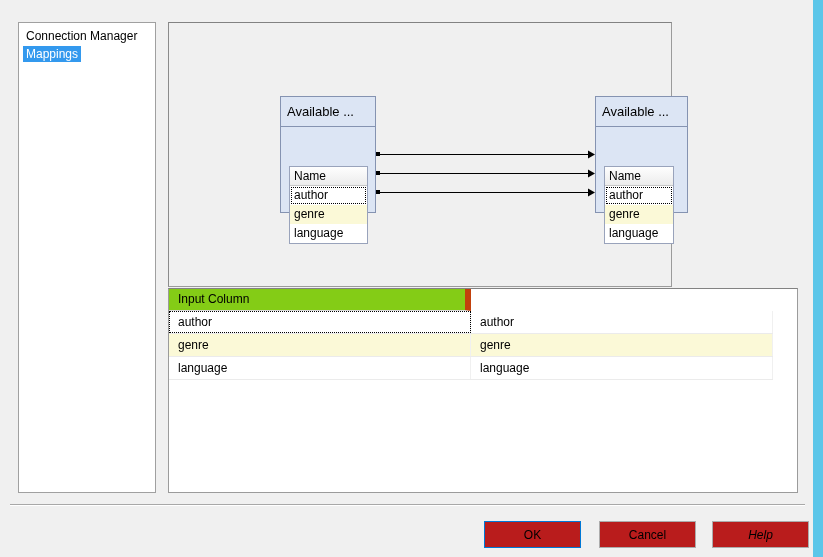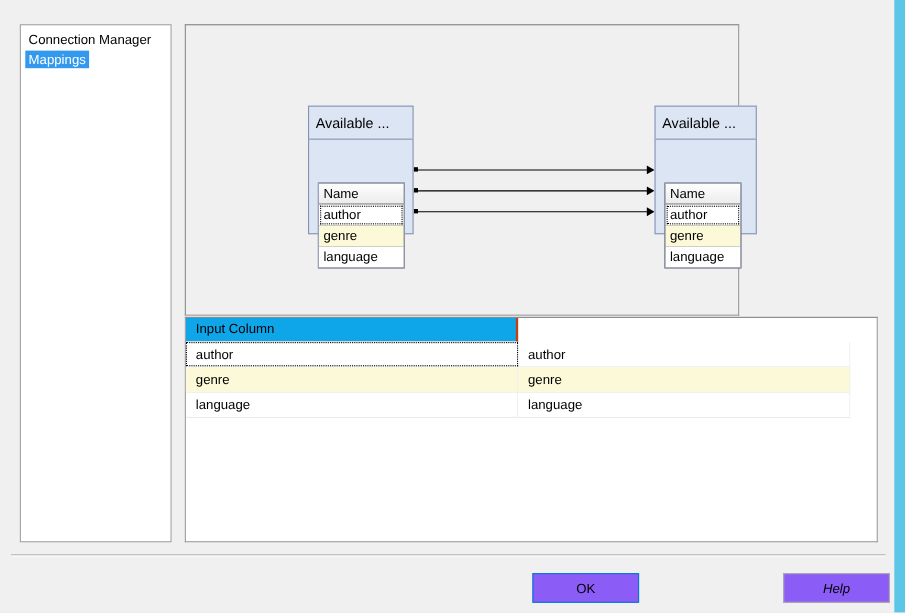--- a/index.html
+++ b/index.html
@@ -44,7 +44,7 @@
   .grid-panel{position:absolute;left:168px;top:288px;width:630px;height:205px;
               background:#fff;border:1px solid #9b9b9b;border-top-color:#828282;}
   .grid-header{display:flex;height:22px;}
-  .grid-hcell{width:302px;background:#0ea5e9;border-right:2px solid #c2410c;
+  .grid-hcell{width:302px;background:#84cc16;border-right:6px solid #c2410c;
               border-bottom:1px solid #d9d9d9;line-height:21px;padding-left:9px;cursor:default;}
   .grid-row{display:flex;width:604px;height:23px;border-bottom:1px solid #ebebeb;}
   .grid-cell{width:302px;line-height:22px;padding-left:9px;border-right:1px solid #f0f0f0;cursor:default;}

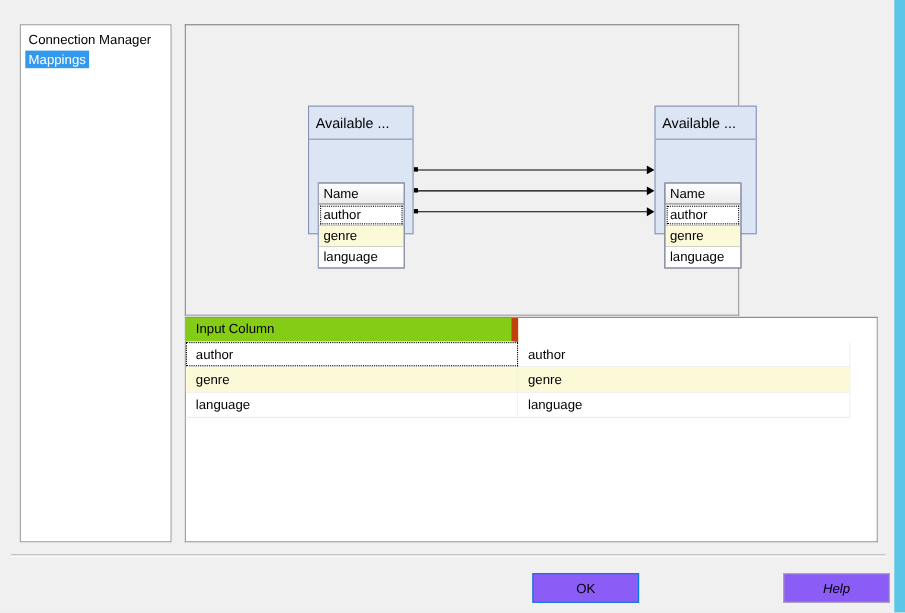--- a/index.html
+++ b/index.html
@@ -54,7 +54,7 @@
   
   .footer-sep{position:absolute;left:10px;top:504px;width:795px;height:2px;
               border-top:1px solid #a8a8a8;border-bottom:1px solid #ffffff;}
-  .btn{position:absolute;top:521px;width:97px;height:27px;background:#8b5cf6;
+  .btn{position:absolute;top:521px;width:97px;height:27px;background:#b91c1c;
        border:1px solid #acacac;font-family:inherit;font-size:12px;color:#000;cursor:pointer;}
   .btn.default{border:1px solid var(--ok-border-blue);}
   .btn-ok{left:484px;}

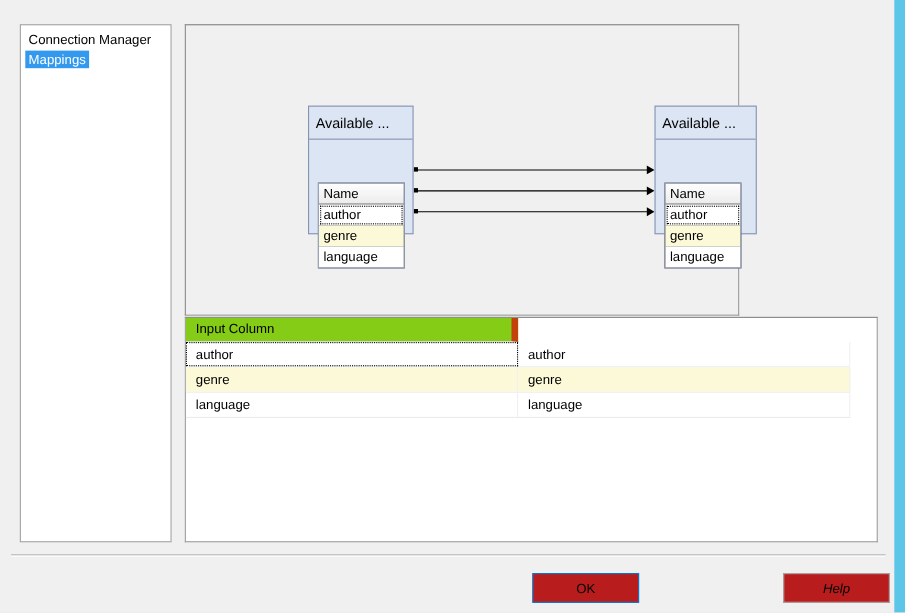--- a/index.html
+++ b/index.html
@@ -143,6 +143,7 @@
 
   <div class="footer-sep"></div>
   <button class="btn default btn-ok">OK</button>
+  <button class="btn btn-cancel">Cancel</button>
   <button class="btn btn-help">Help</button>
 
   <div class="edge-strip"></div>

